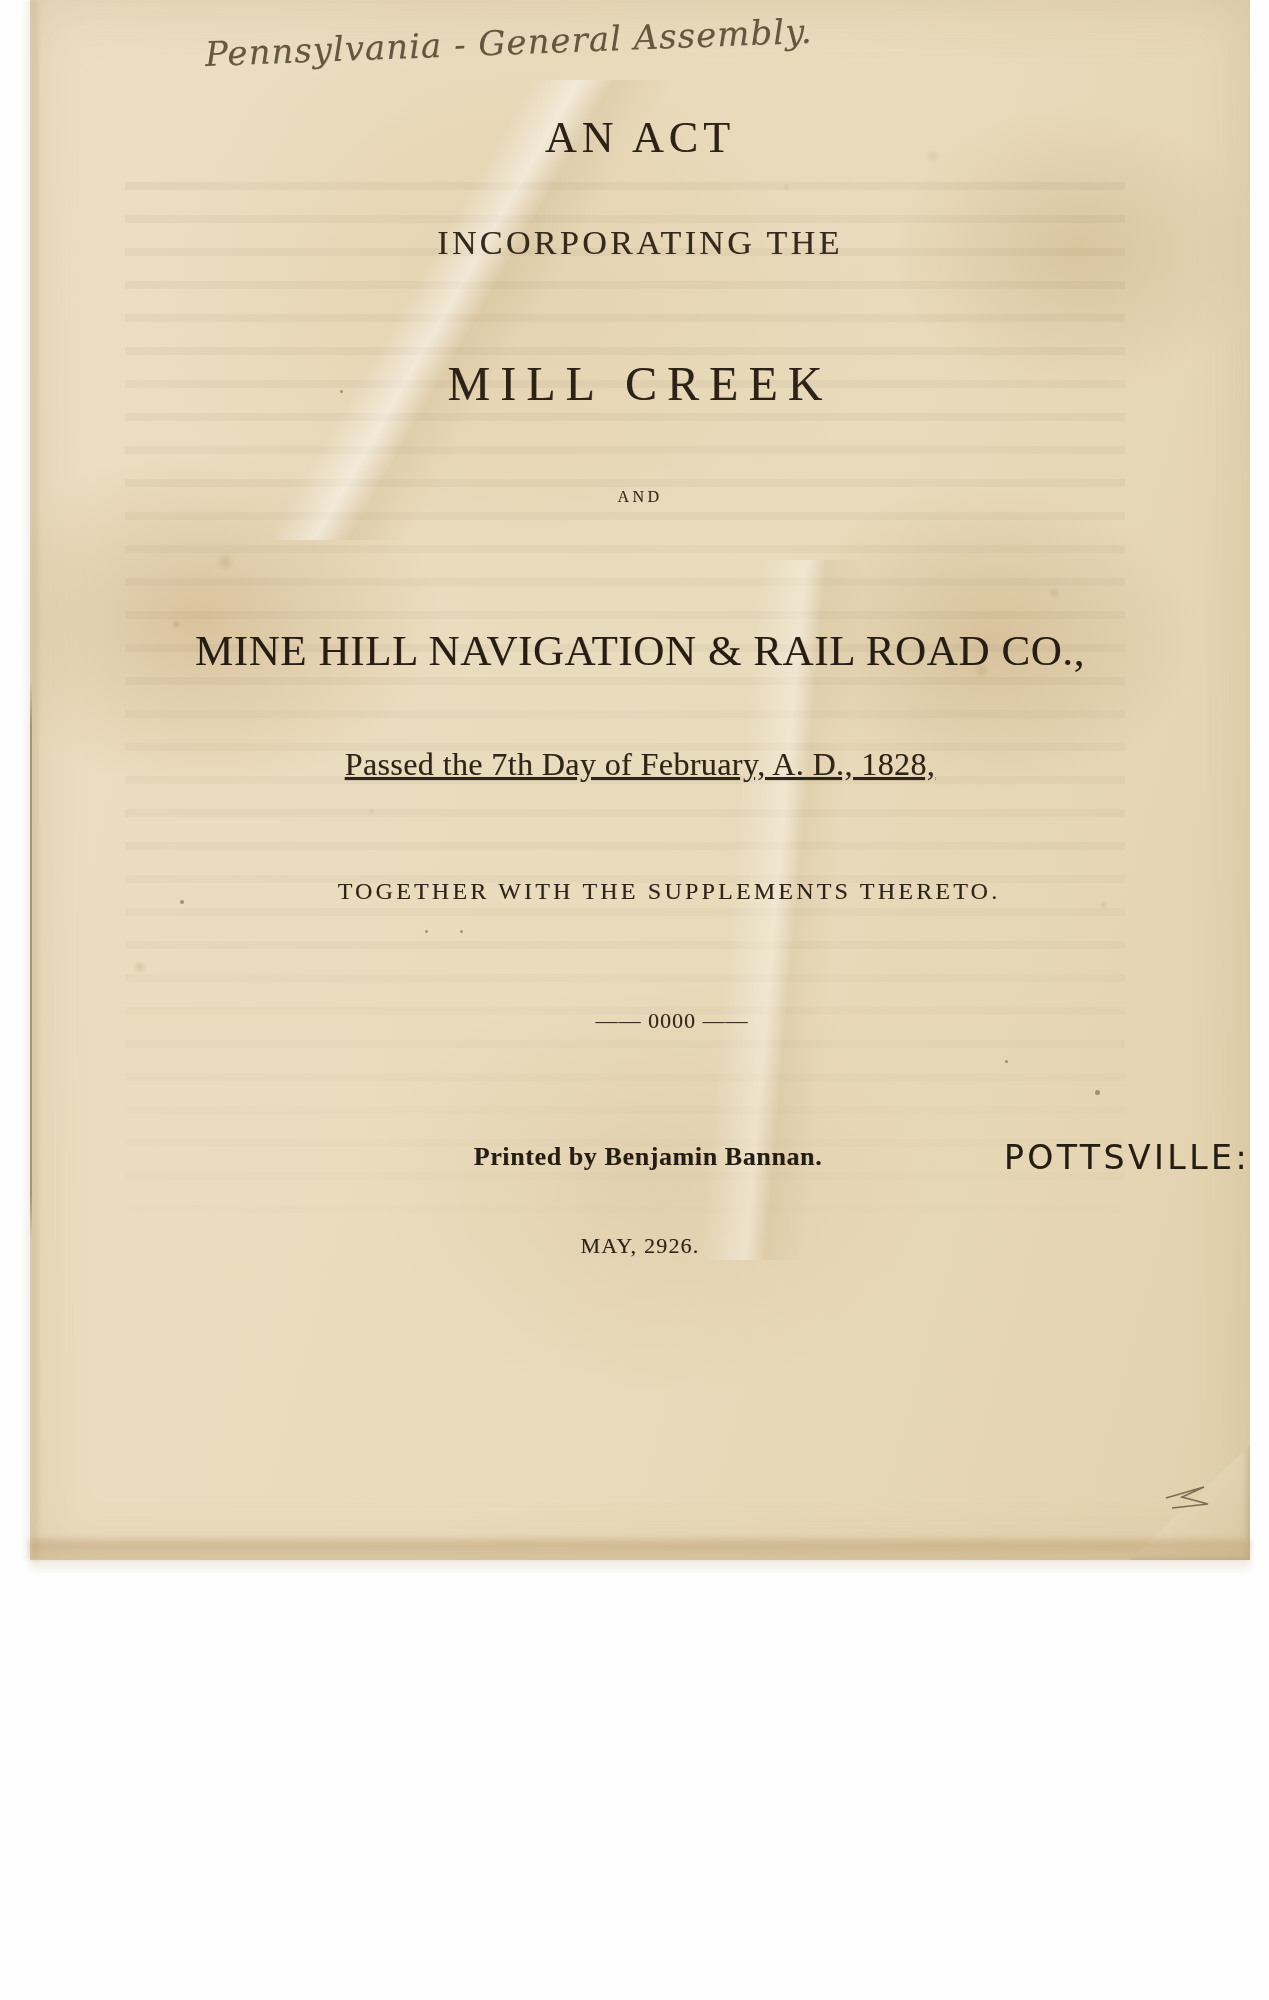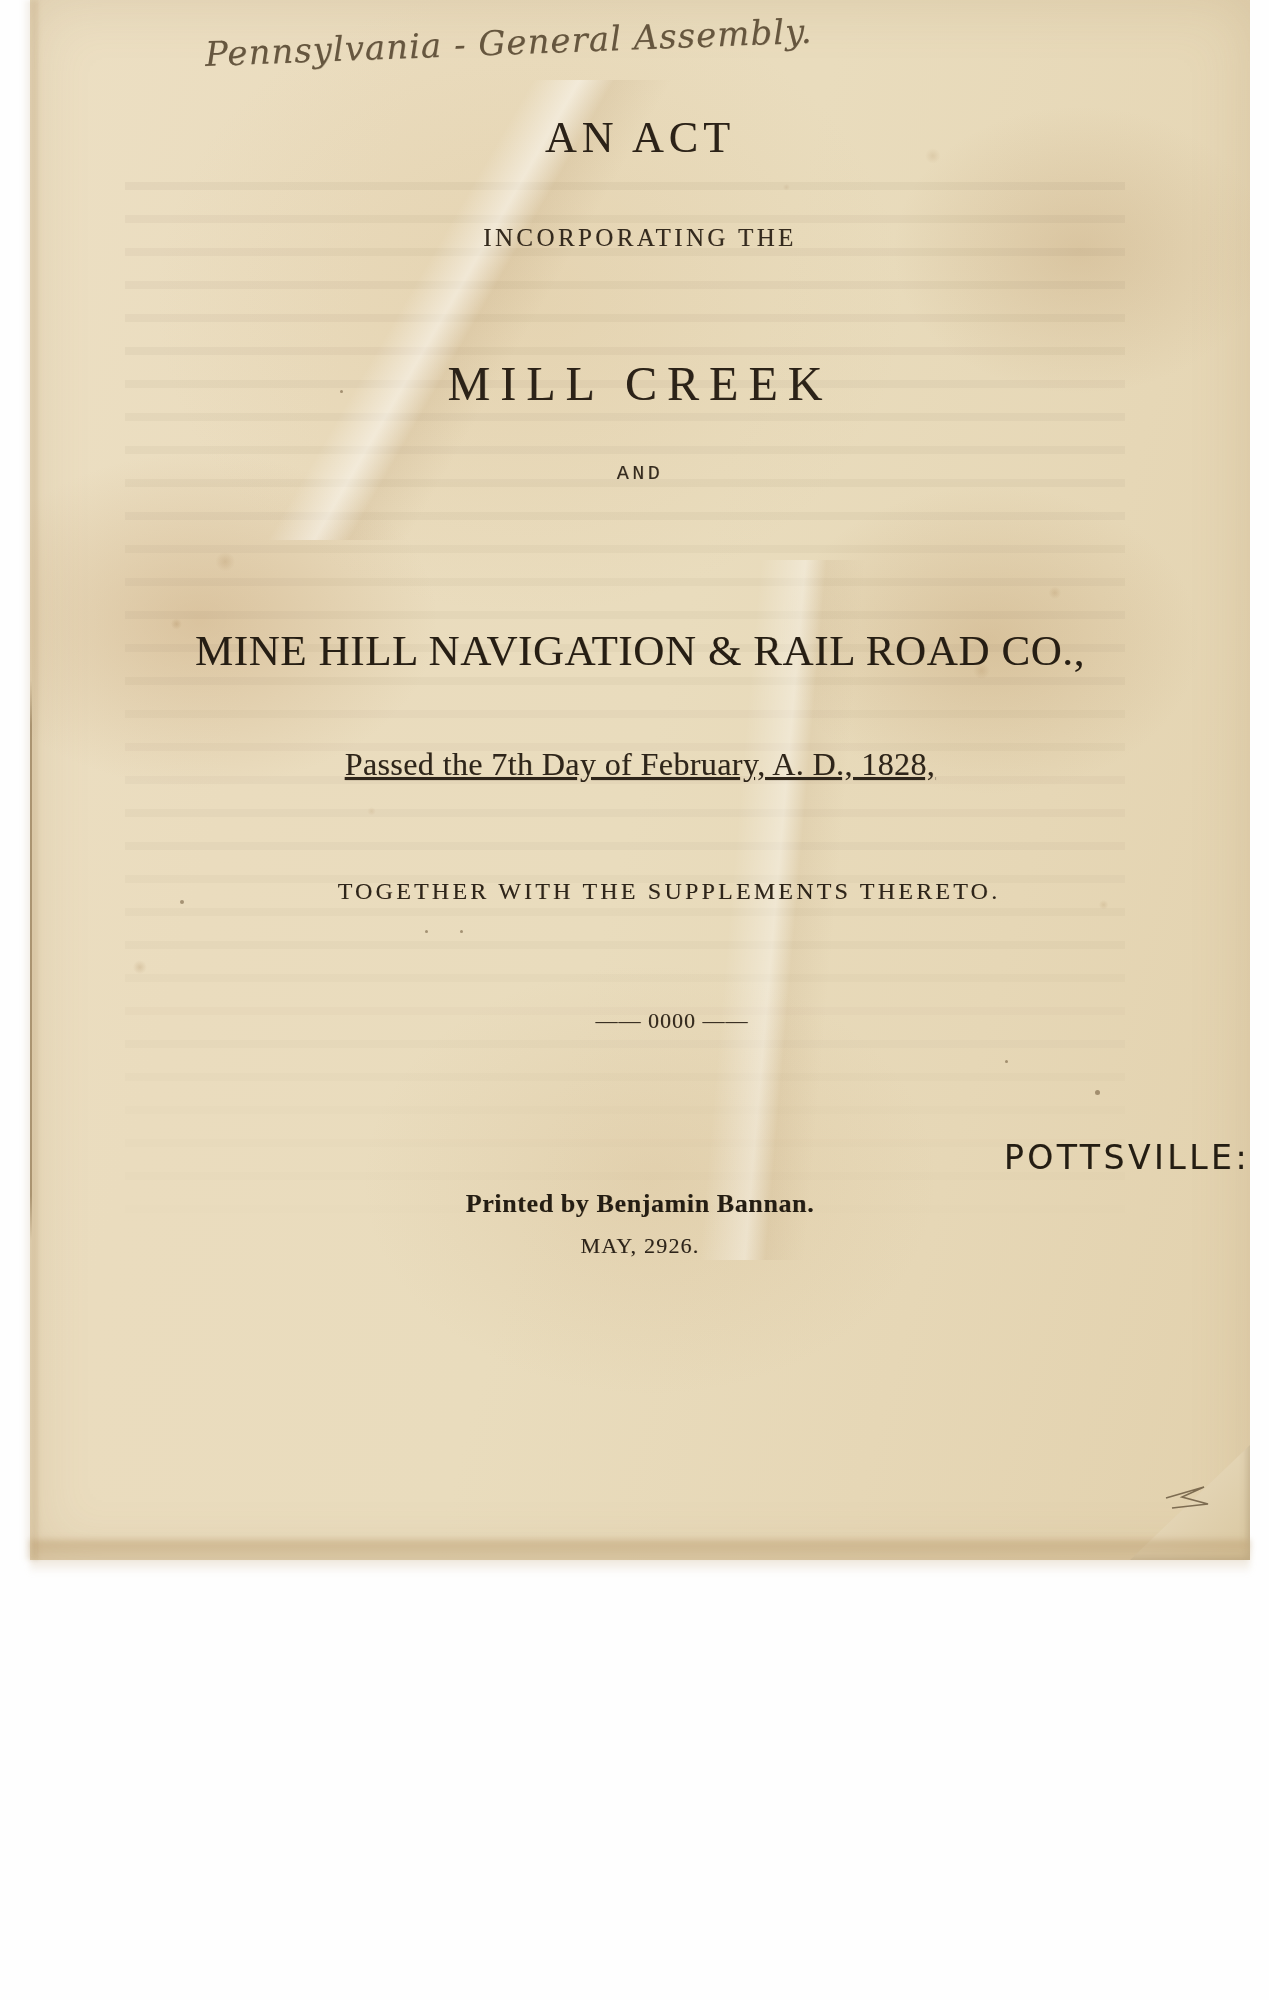--- a/index.html
+++ b/index.html
@@ -196,7 +196,7 @@
 
   .t-incorporating {
     top: 224px;
-    font-size: 25px;
+    font-size: 34px;
     letter-spacing: 3.4px;
     color: #342a1e;
   }

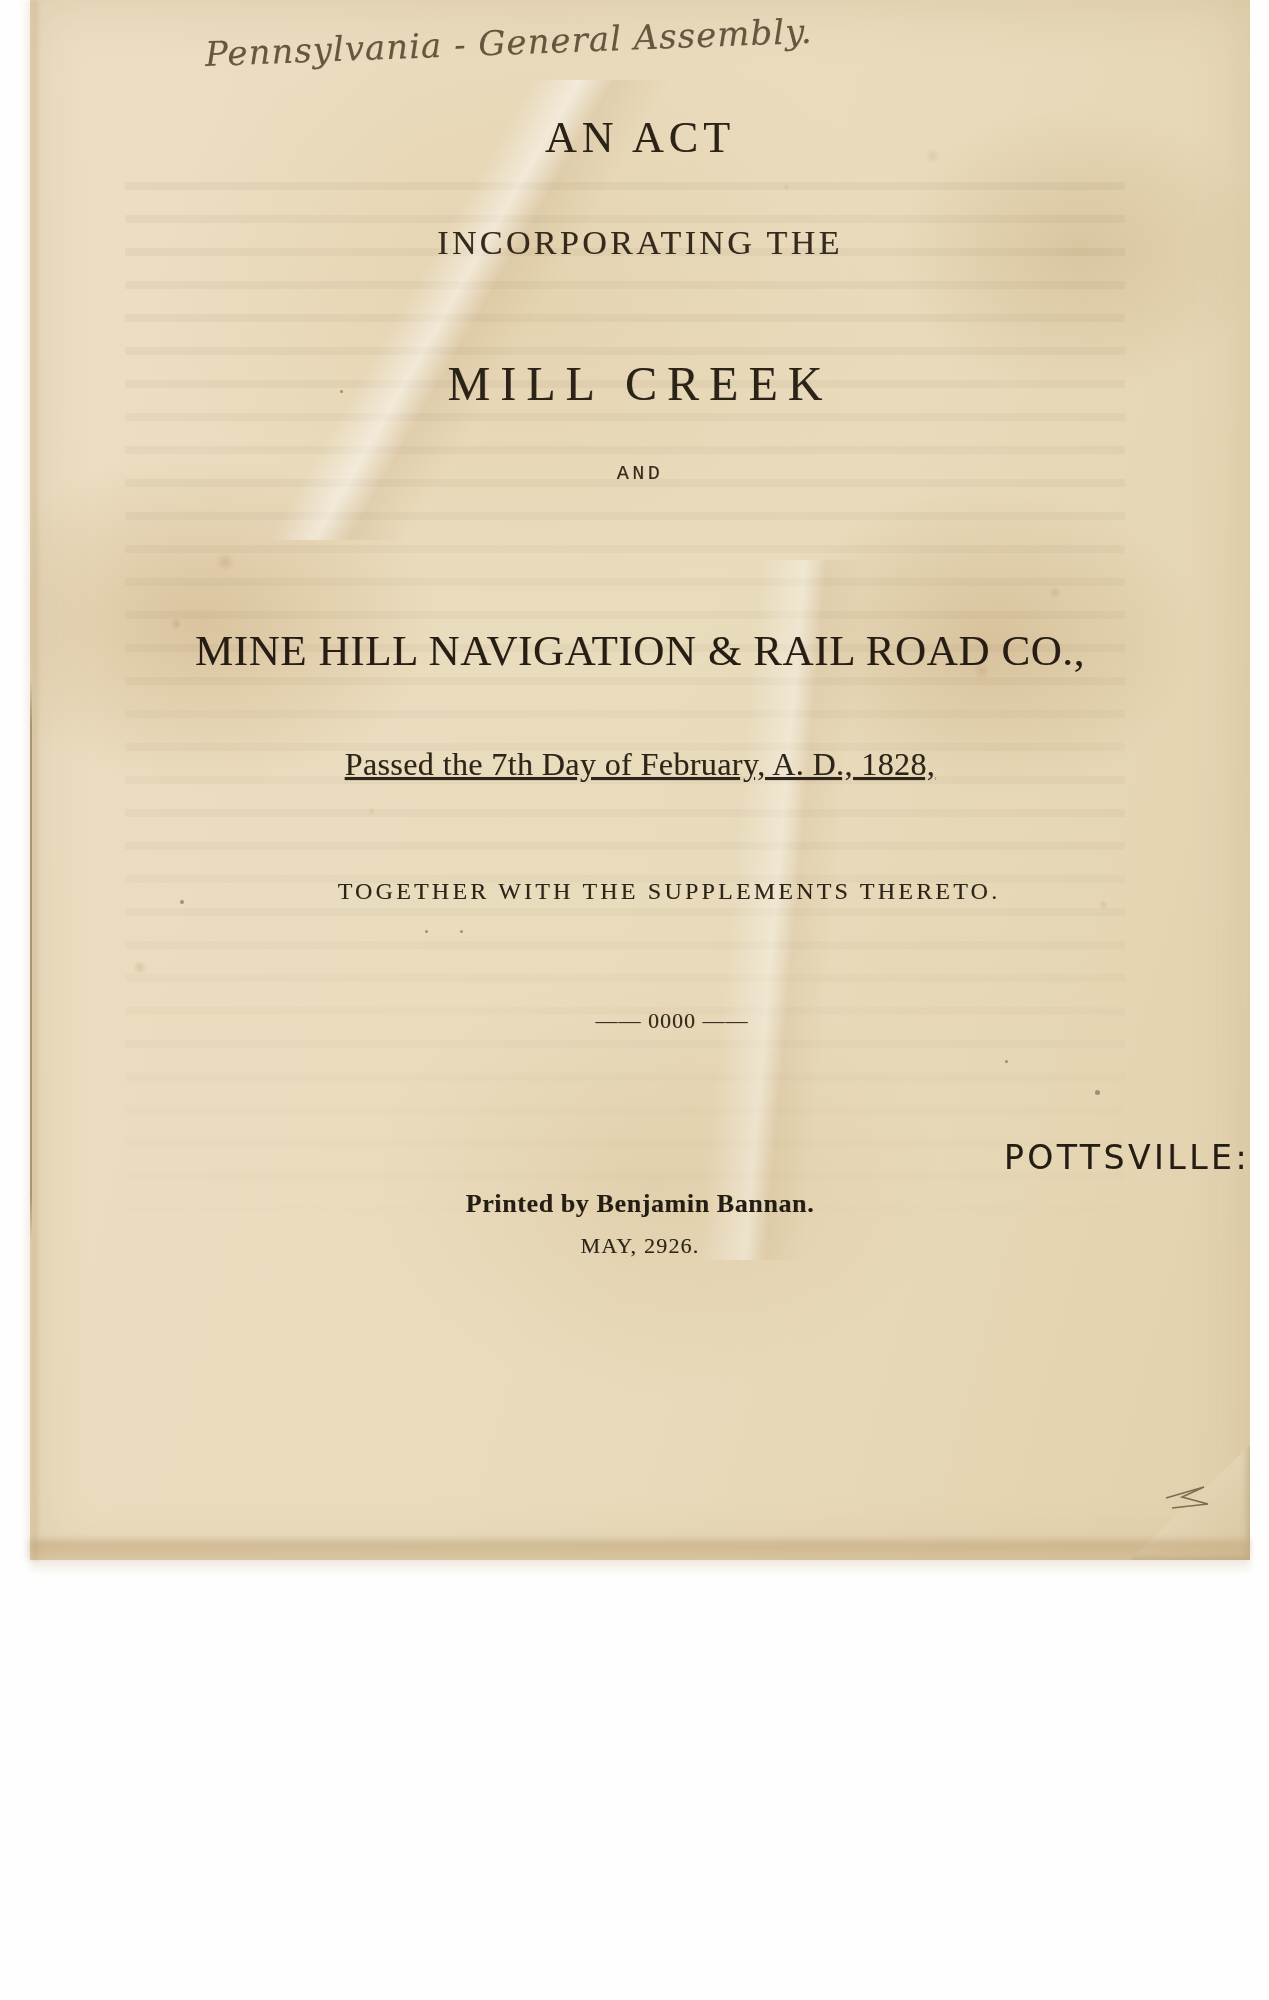--- a/index.html
+++ b/index.html
@@ -210,11 +210,10 @@
   }
 
   .t-and {
-    top: 462px;
-    font-size: 20px;
+    top: 488px;
+    font-size: 16px;
     letter-spacing: 3.5px;
     color: #352b1f;
-    font-family: Liberation Mono, monospace;
   }
 
   .t-minehill {

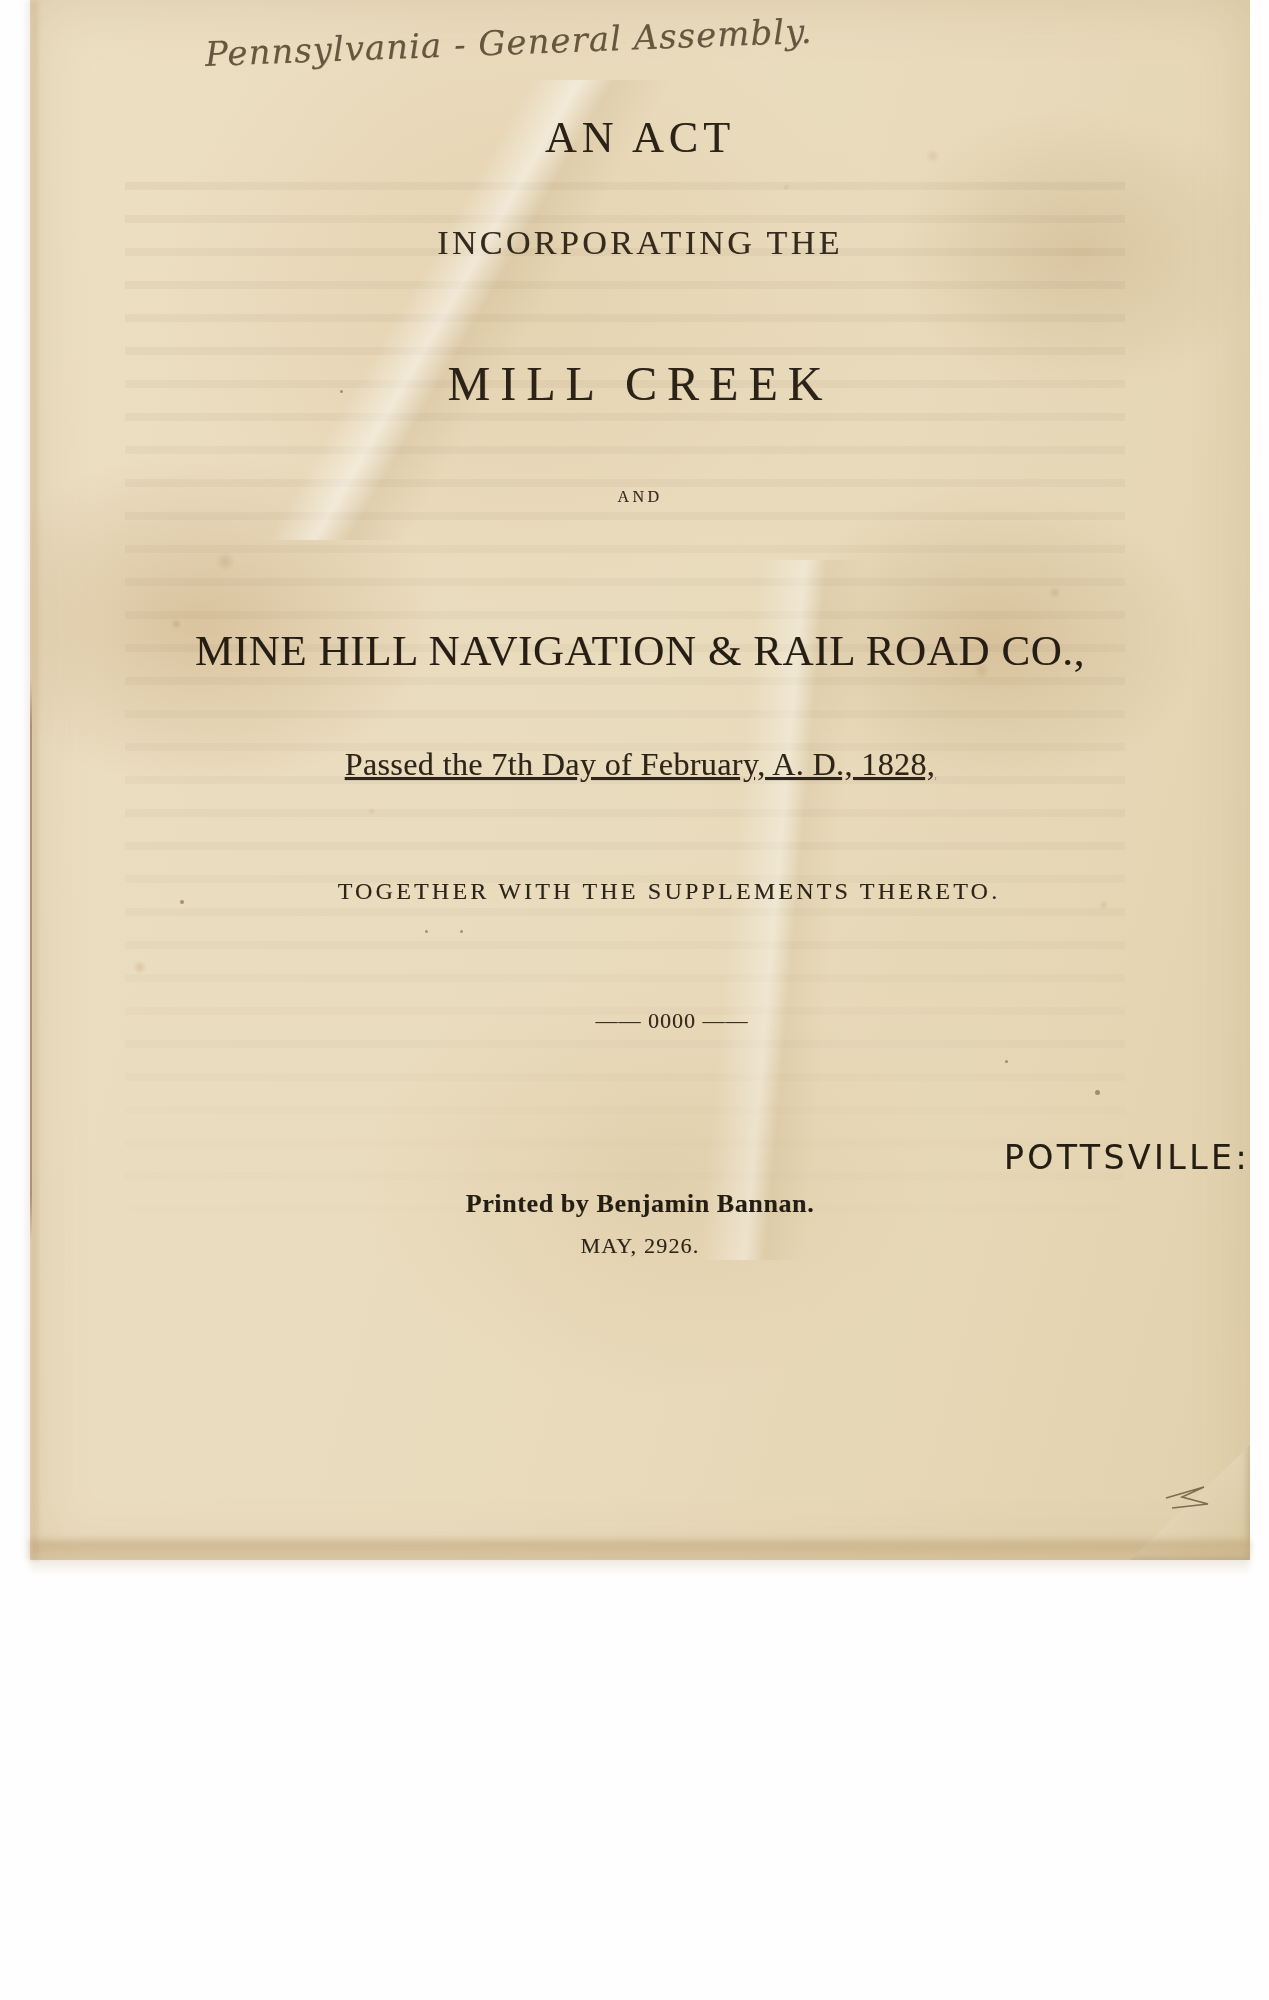--- a/index.html
+++ b/index.html
@@ -259,11 +259,12 @@
   }
 
   .t-printer {
-    top: 1189px;
+    top: 1142px;
     font-size: 26px;
     letter-spacing: 0.6px;
     font-weight: bold;
     color: #241d13;
+    margin-left: 8px;
   }
 
   .t-date {

